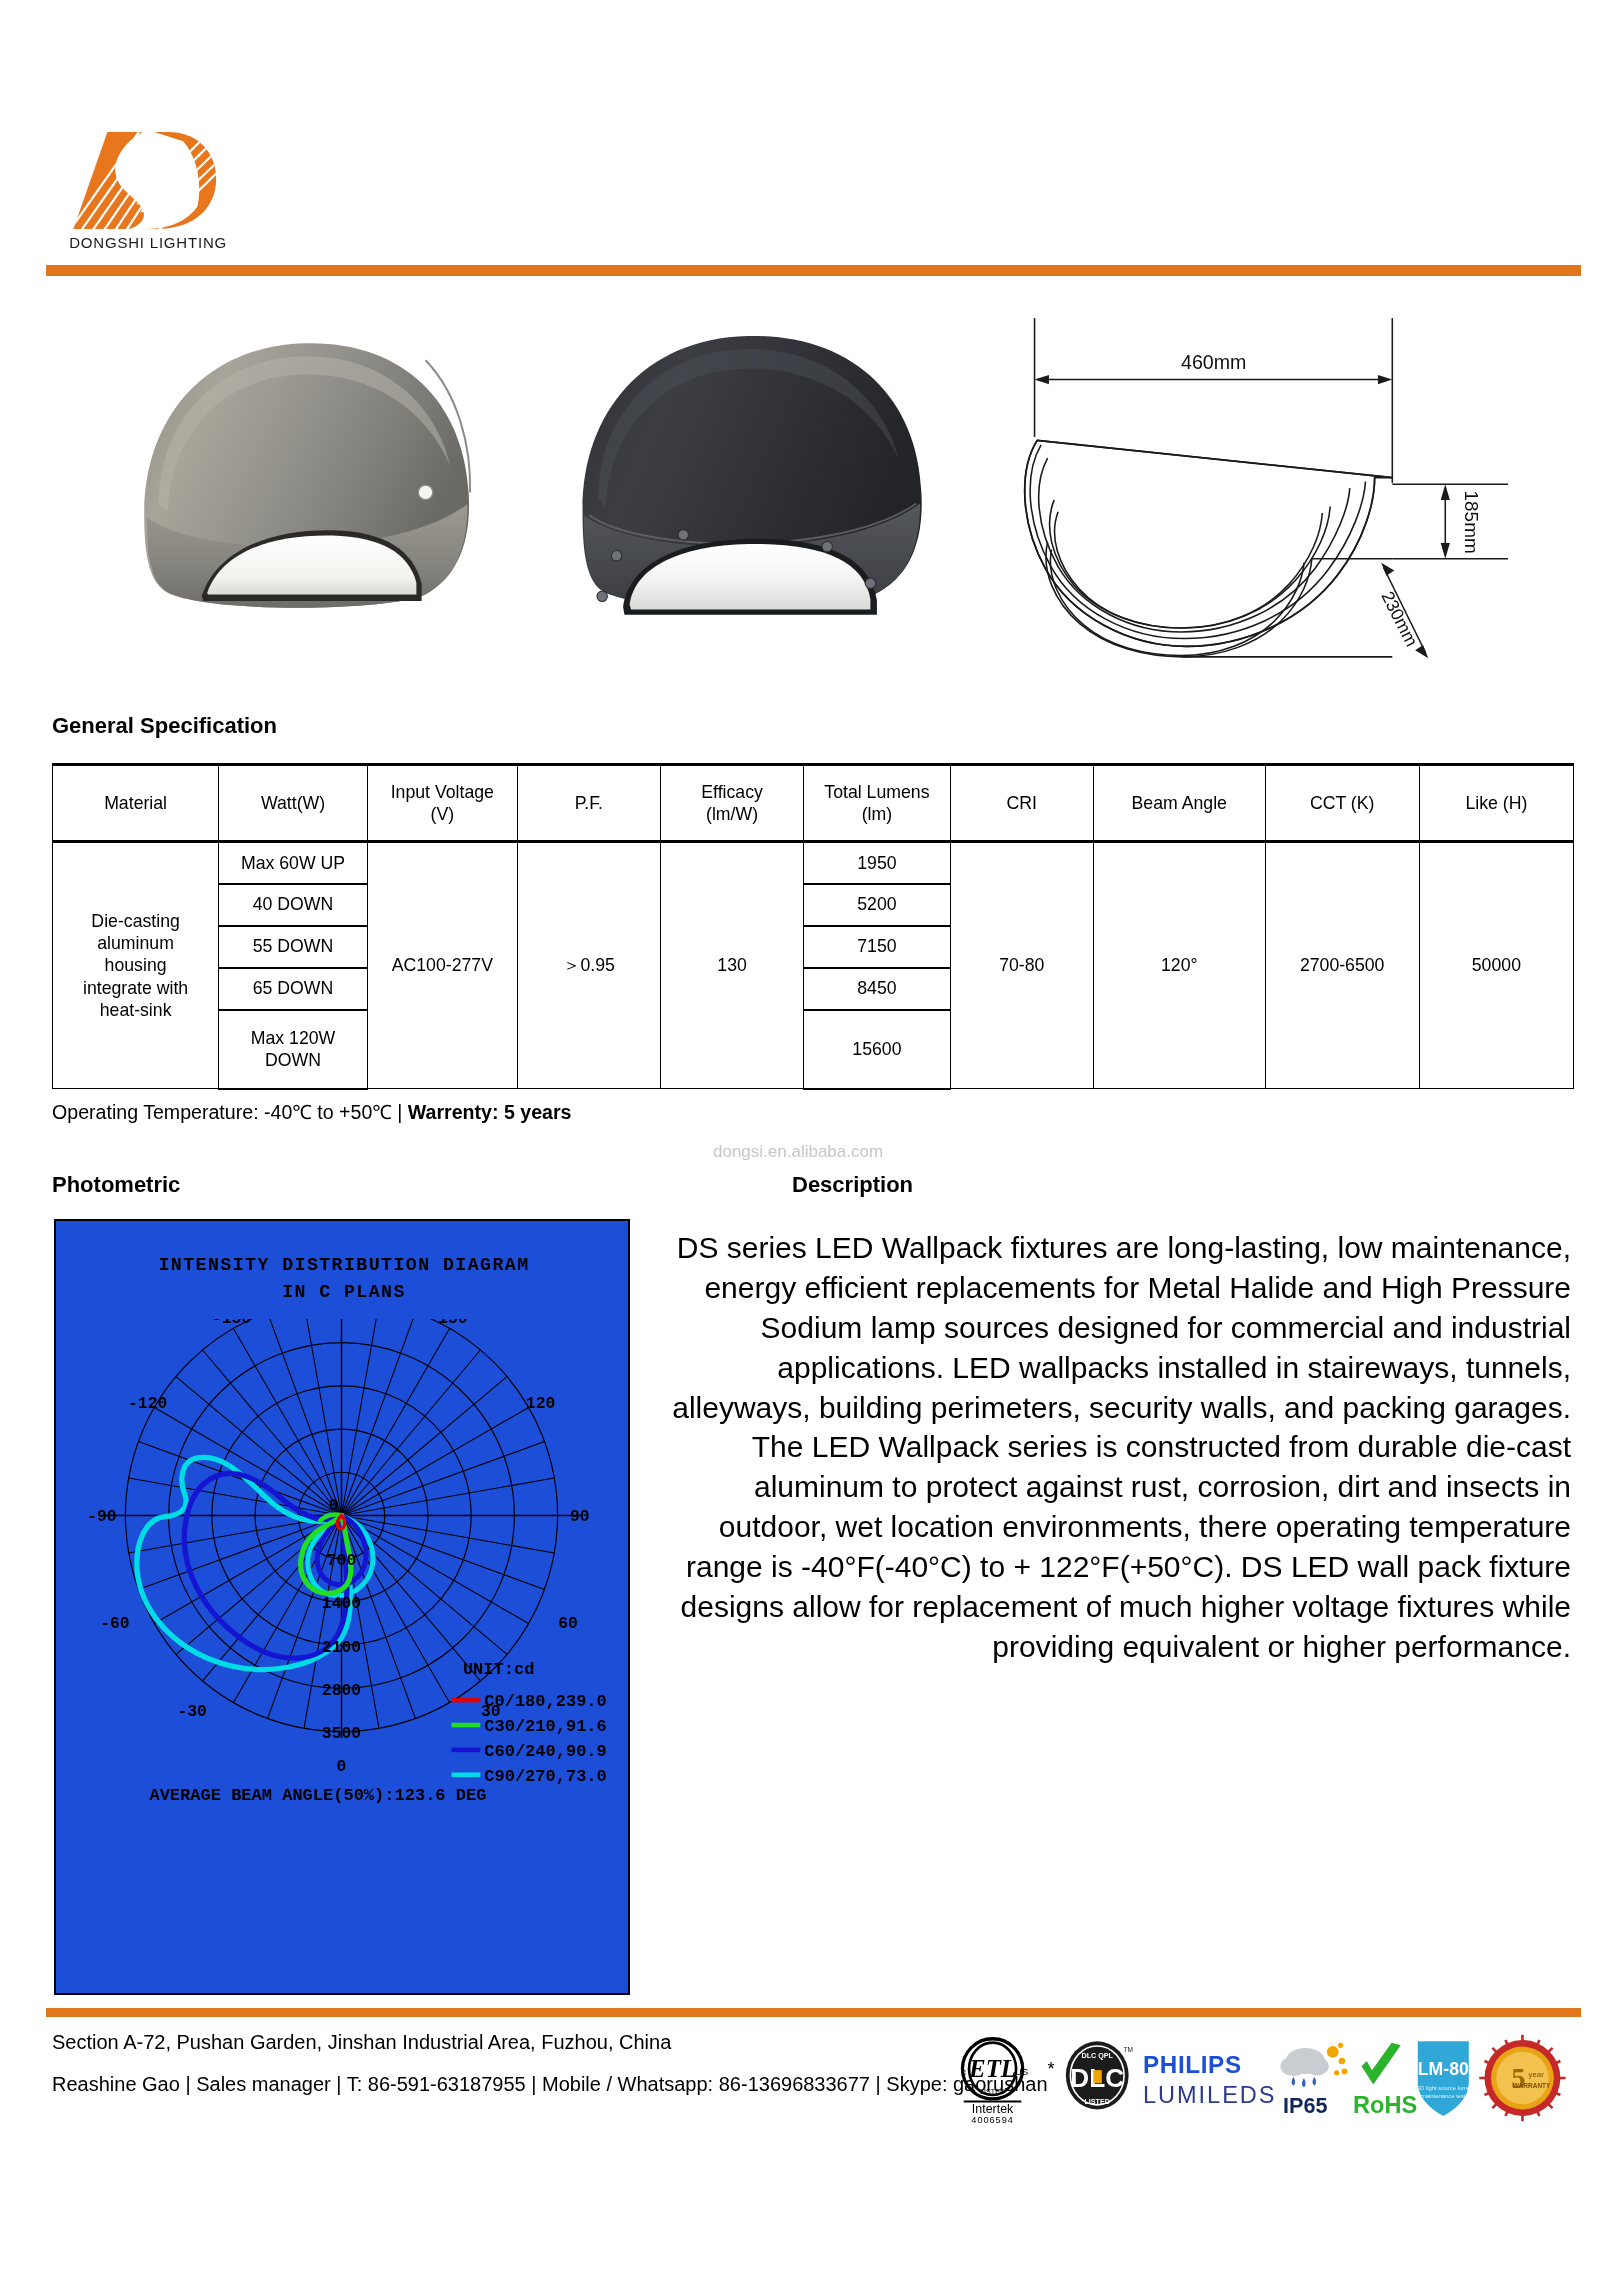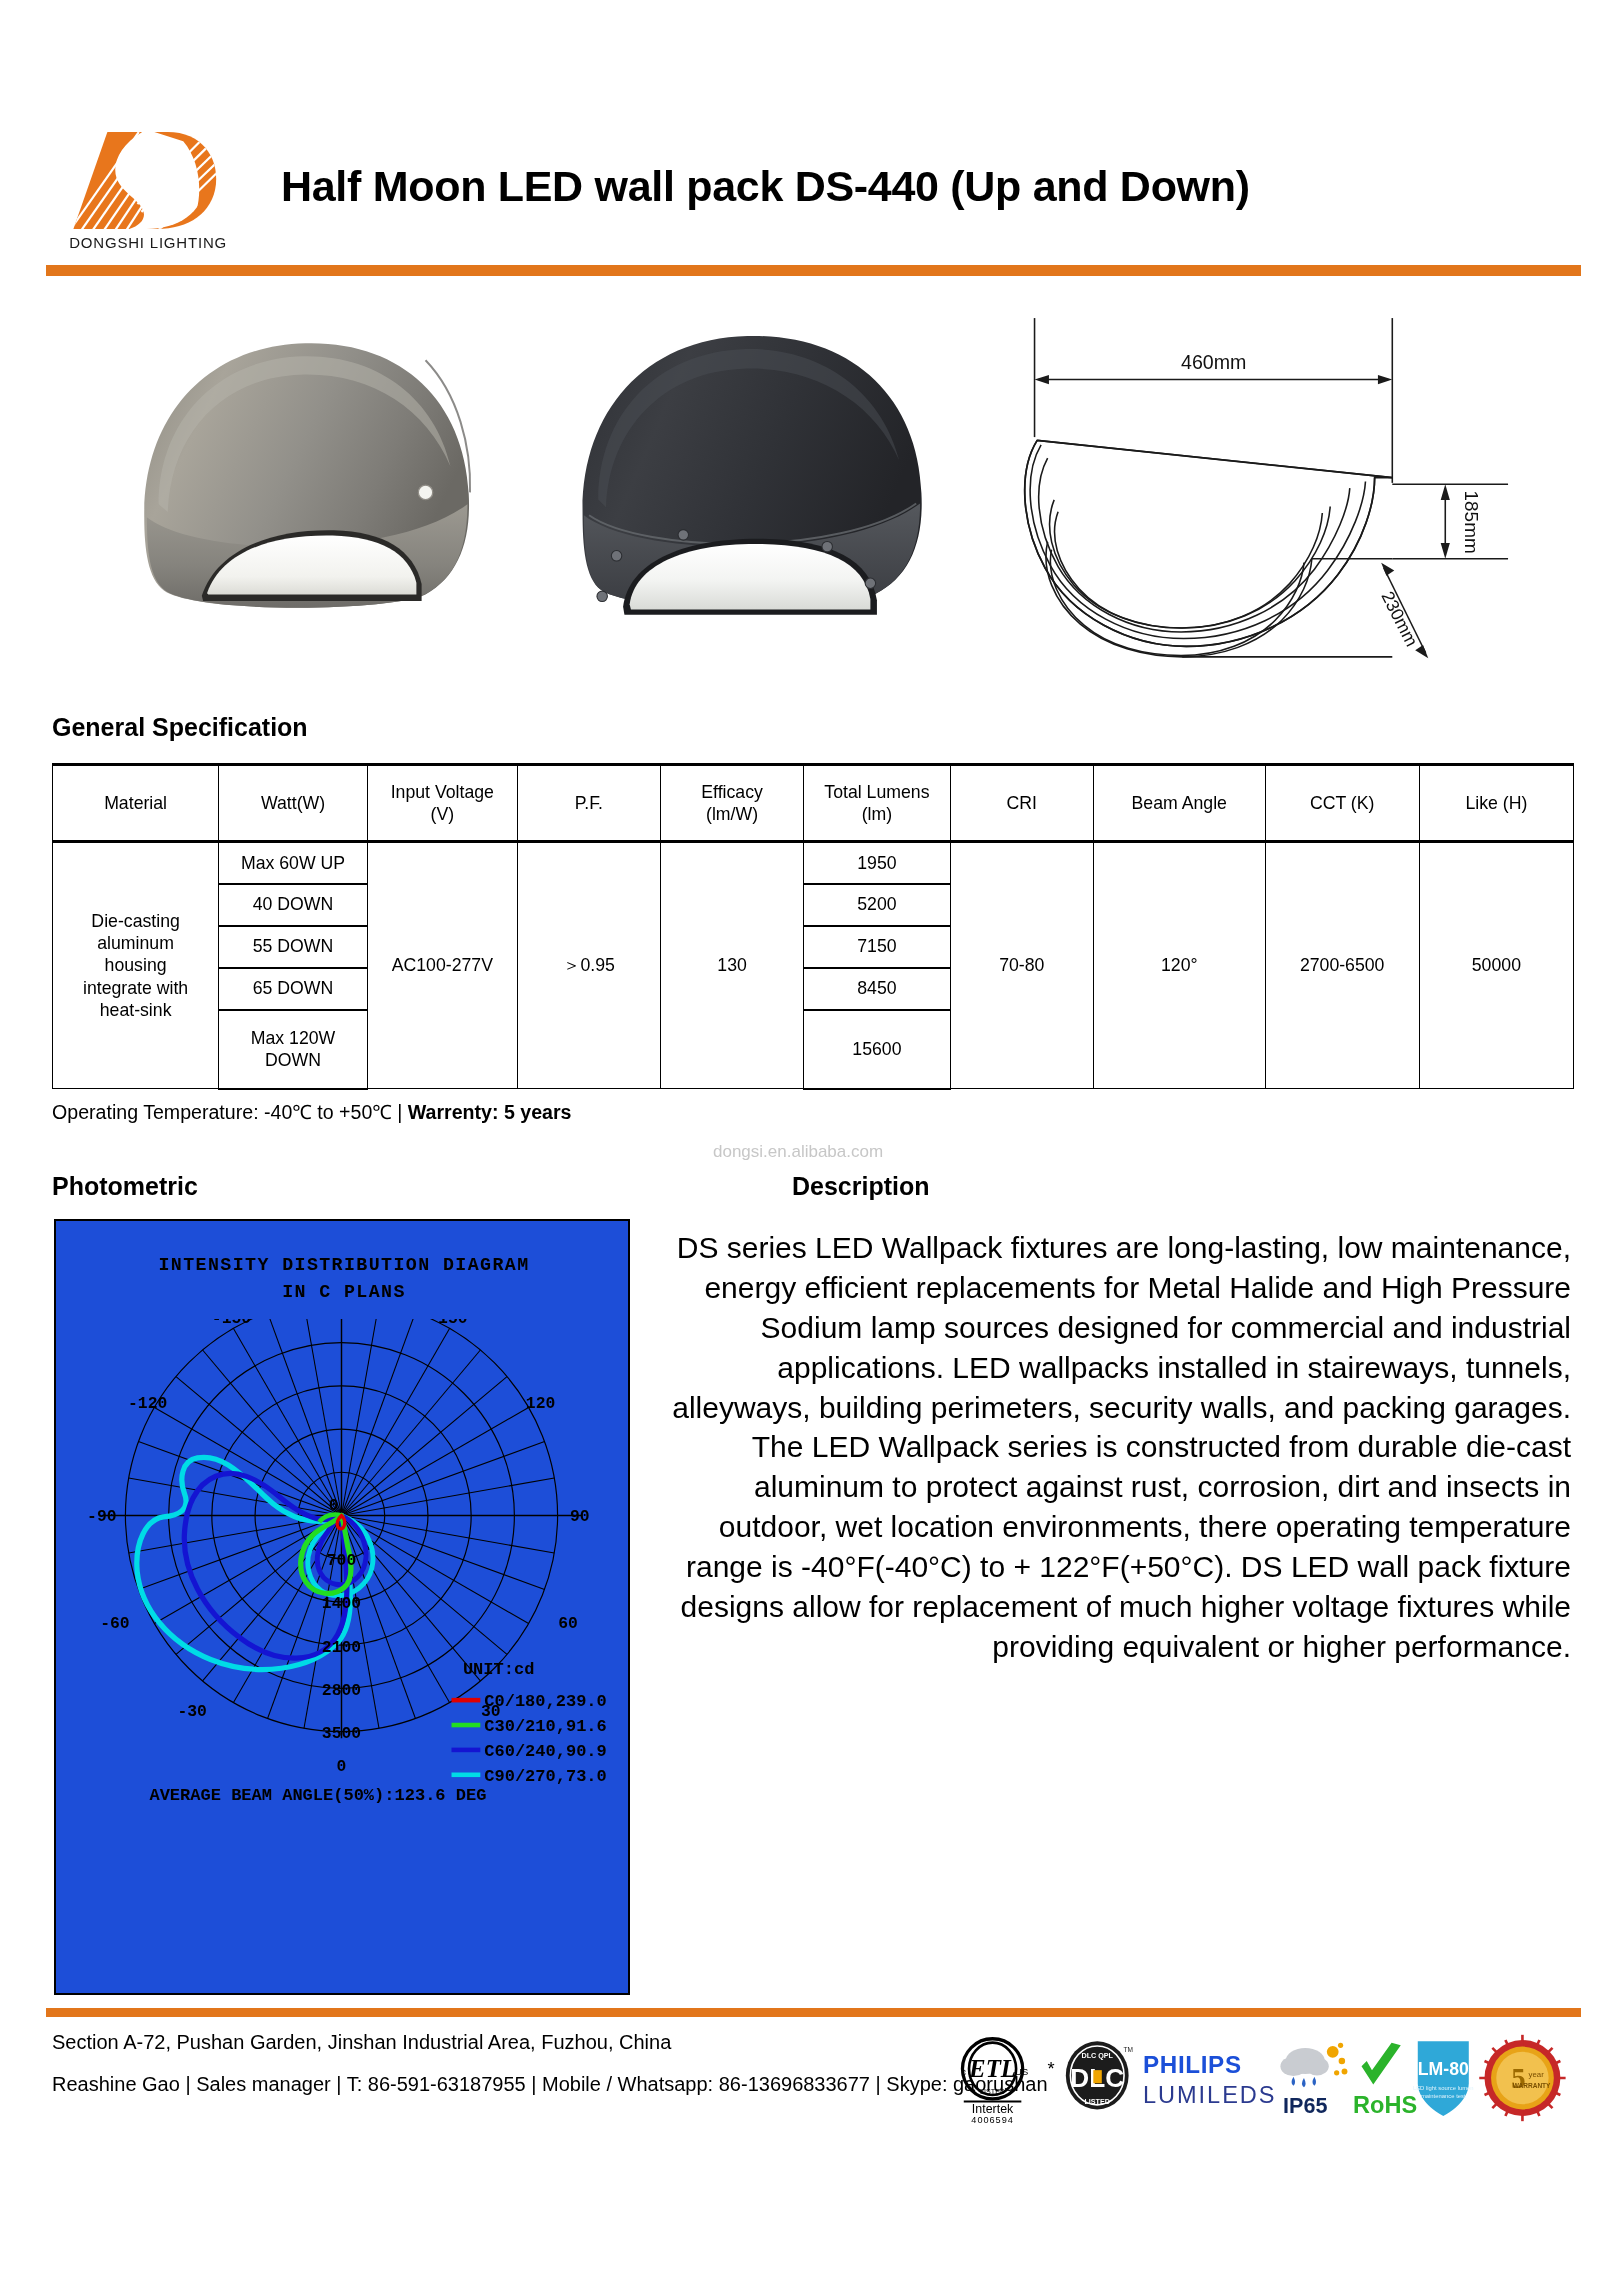--- a/index.html
+++ b/index.html
@@ -157,7 +157,6 @@
     <div class="logo-text">DONGSHI LIGHTING</div>
   </div>
 
-  <div class="page-title">Half Moon LED wall pack DS-440 (Up and Down)</div>
   <div class="top-rule"></div>
 </div>
 

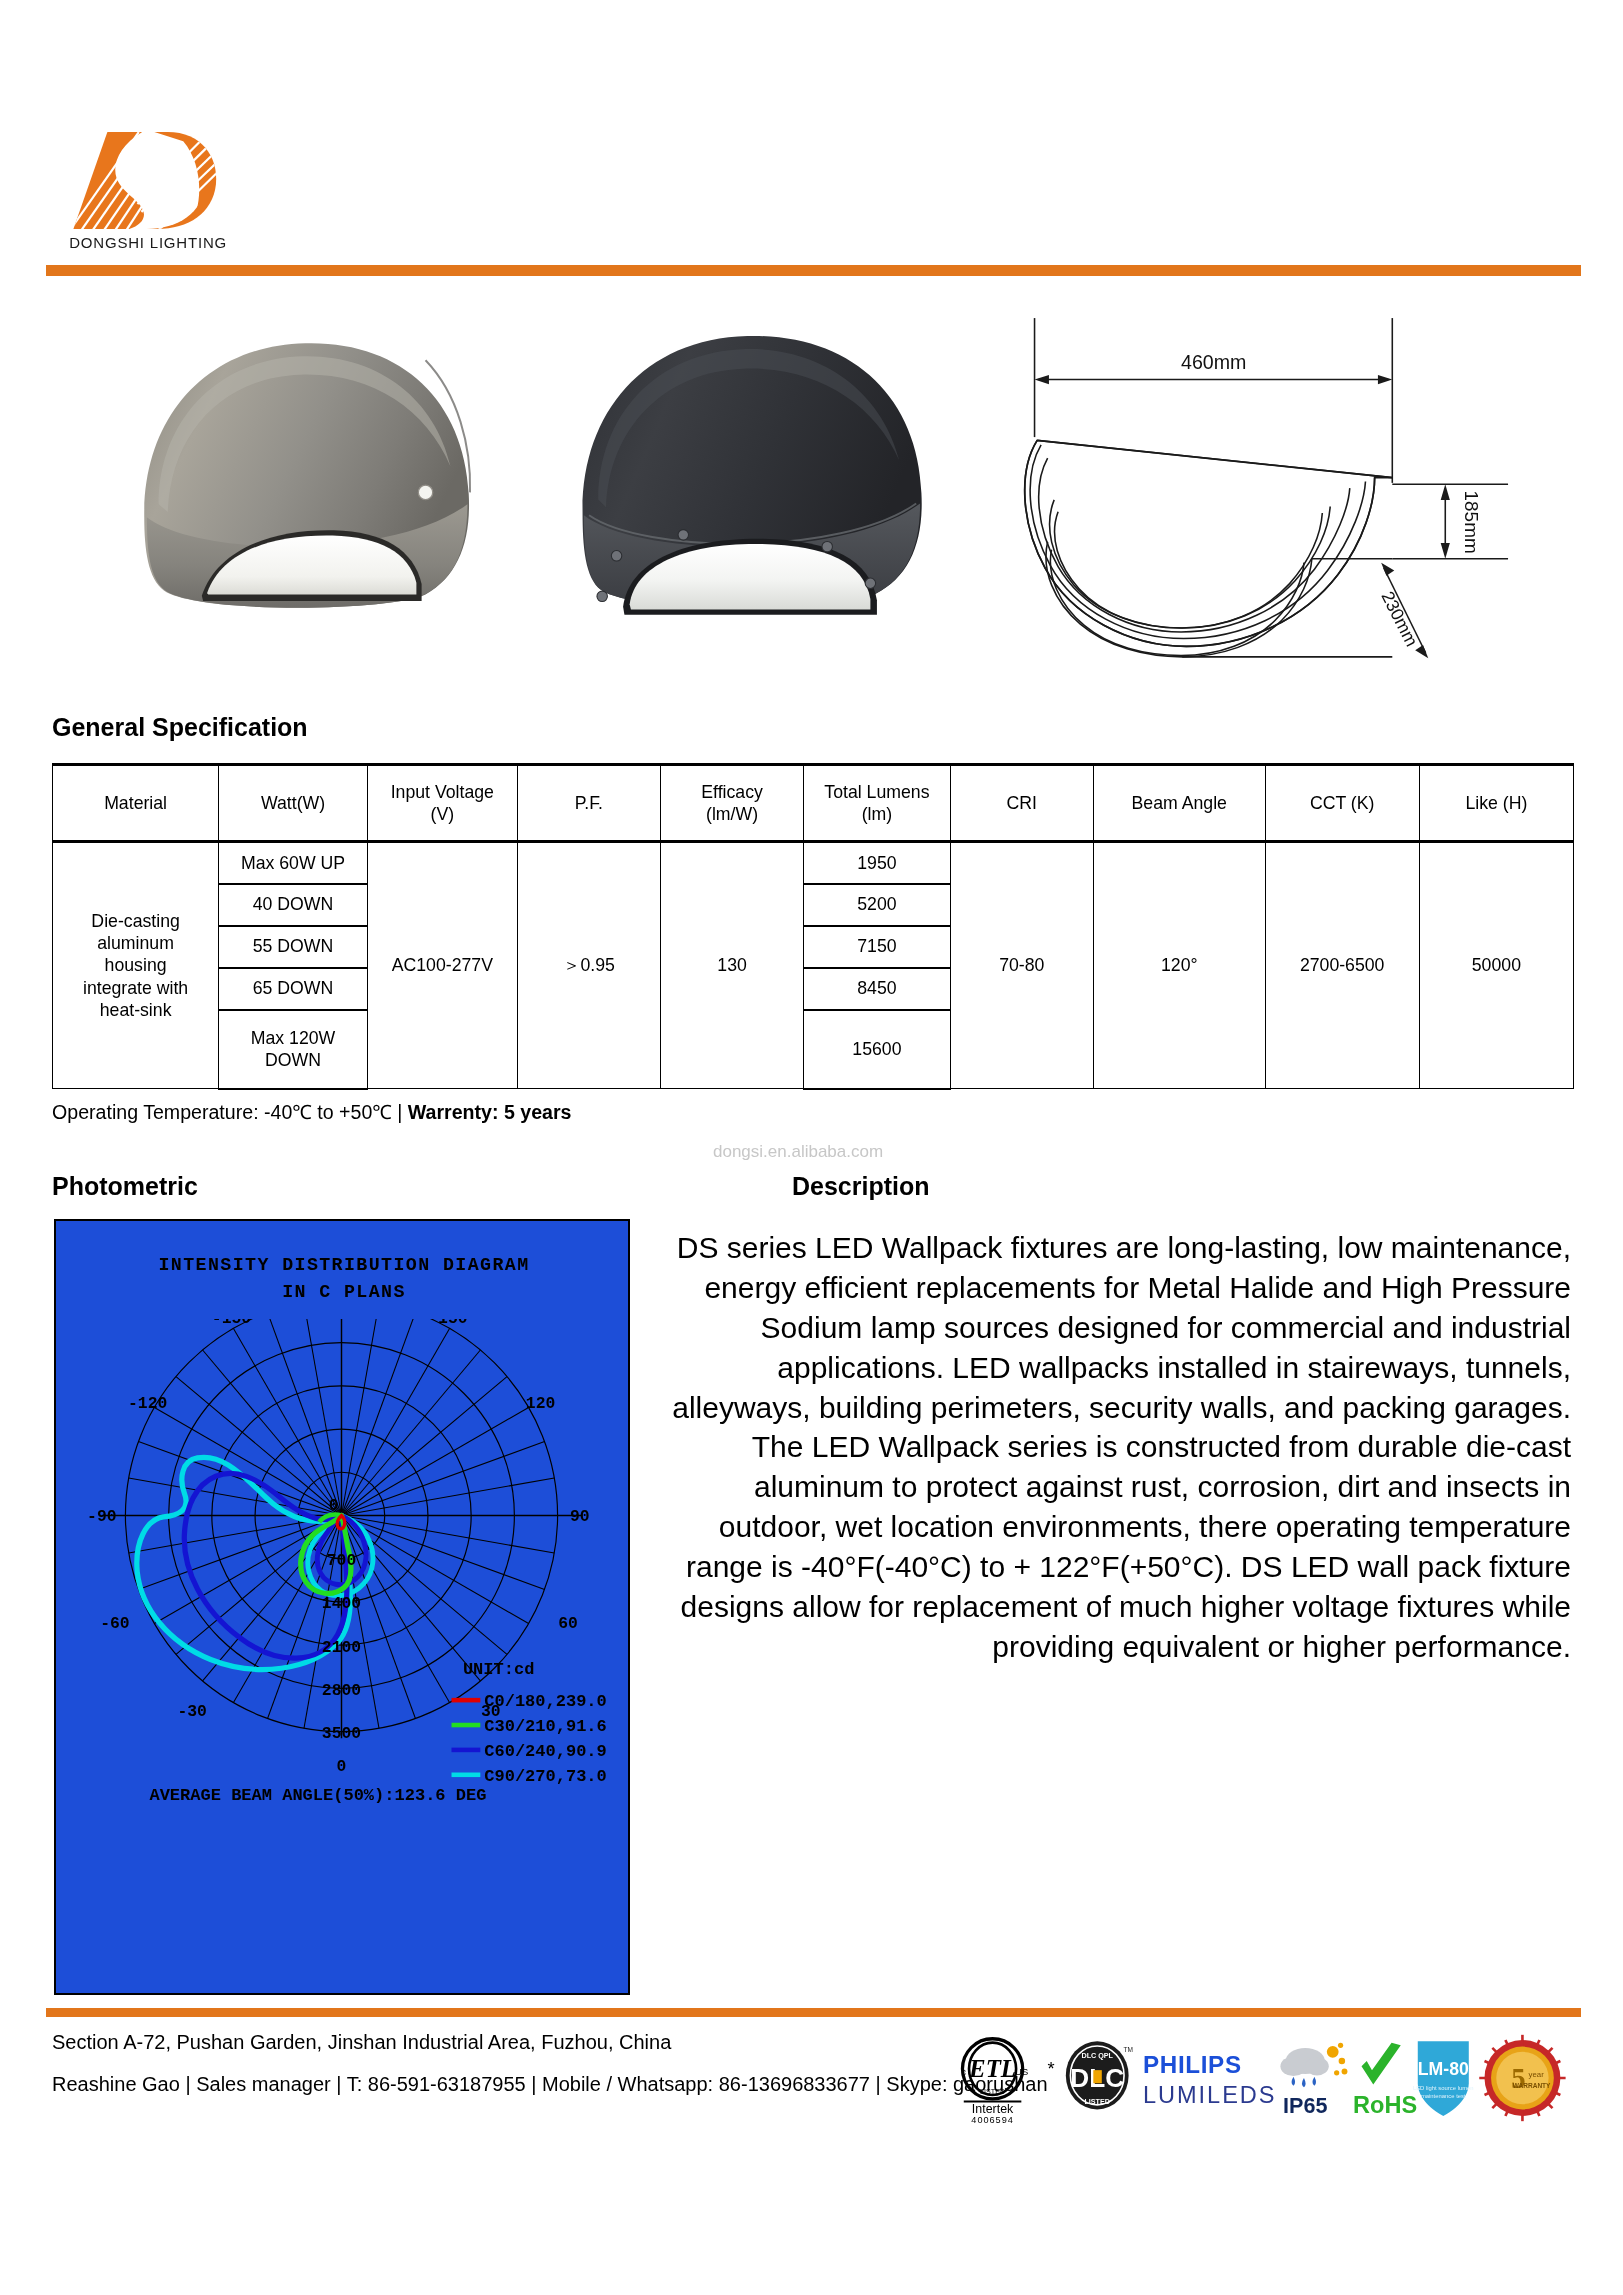--- a/index.html
+++ b/index.html
@@ -43,7 +43,7 @@
 
   
   .section-h {
-    position: absolute; font-size: 25px; font-weight: bold; color: #000;
+    position: absolute; font-size: 22px; font-weight: bold; color: #000;
   }
   #gs-title { left: 52px; top: 713px; }
 

